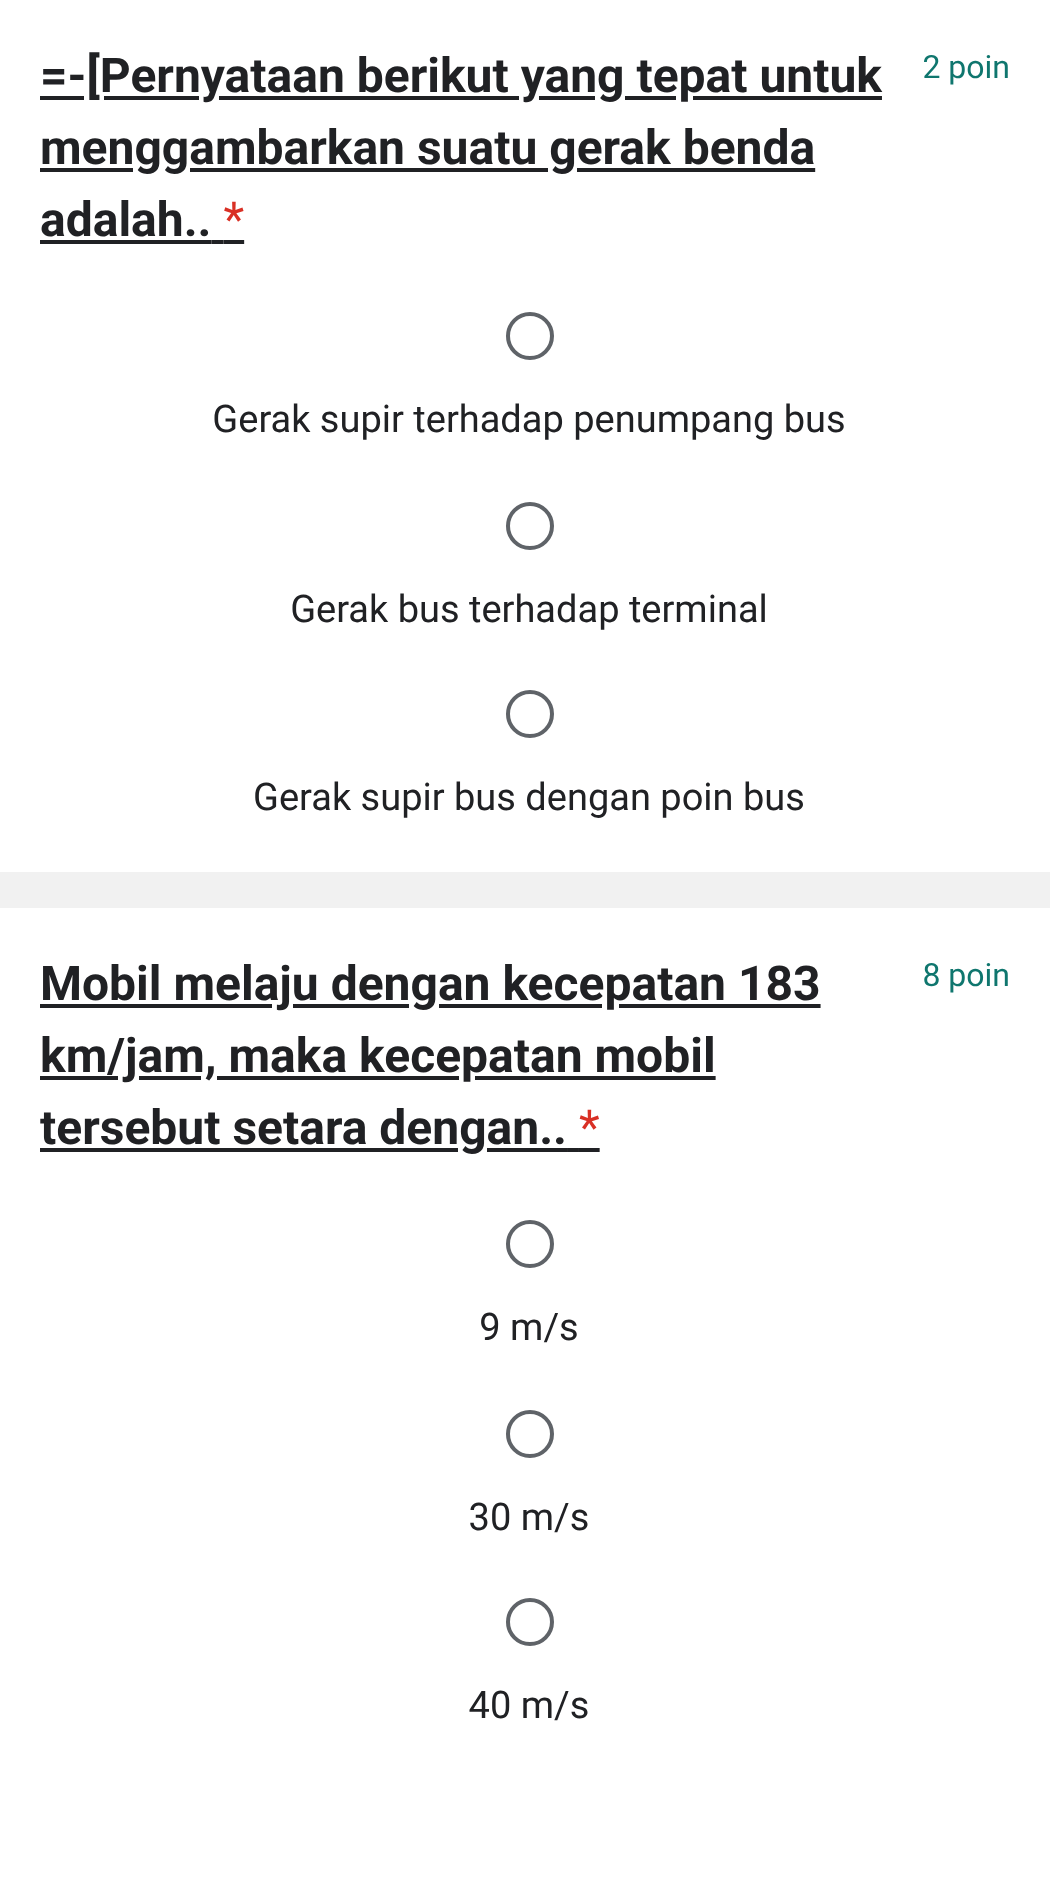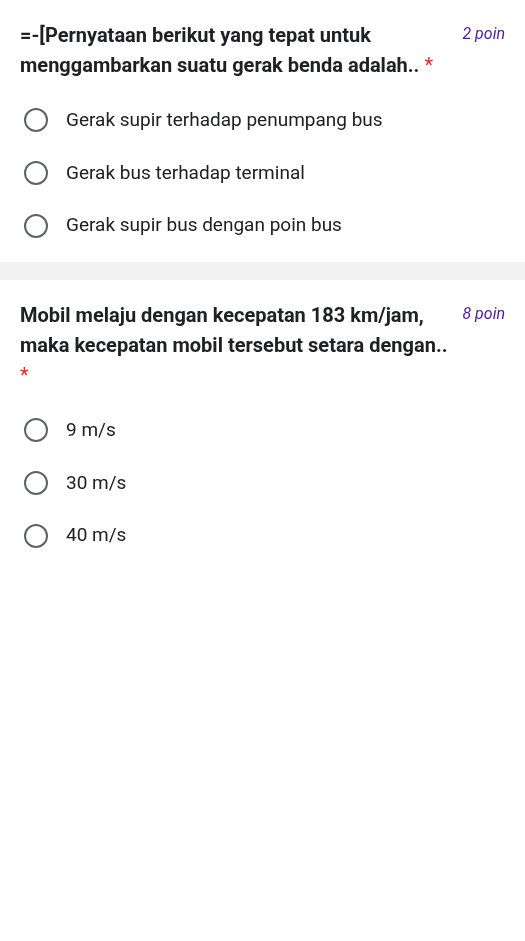--- a/index.html
+++ b/index.html
@@ -23,11 +23,12 @@
     margin-bottom: 28px;
   }
   .question-title {
-    font-size: 20px;
+    font-size: 24px;
     font-weight: 700;
     line-height: 1.5;
     color: #202124;
     flex: 1;
+    text-decoration: underline;
   }
   .required {
     color: #d93025;

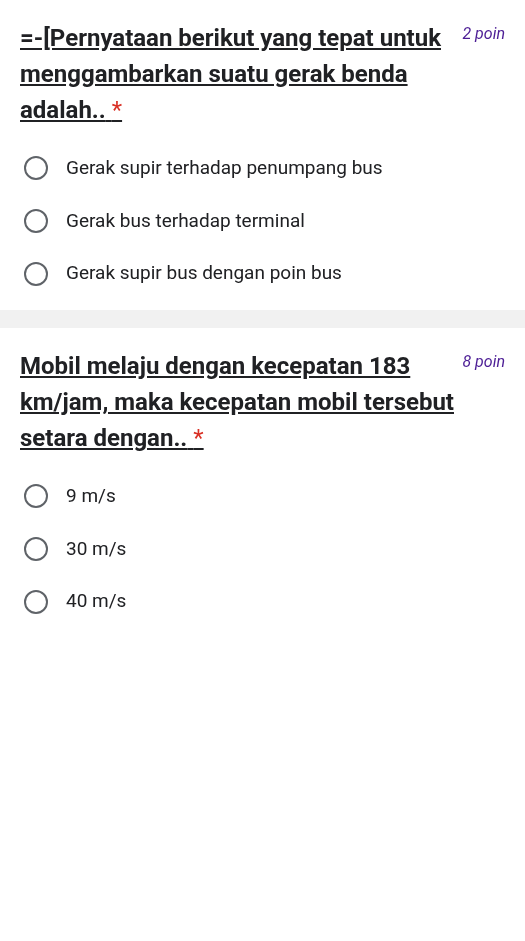--- a/index.html
+++ b/index.html
@@ -35,13 +35,12 @@
     font-weight: 400;
   }
   .points {
-    color: #4c1d95;
+    color: #0f766e;
     font-size: 16px;
     font-weight: 400;
     margin-left: 8px;
     white-space: nowrap;
     padding-top: 4px;
-    font-style: italic;
   }
   .options {
     display: flex;

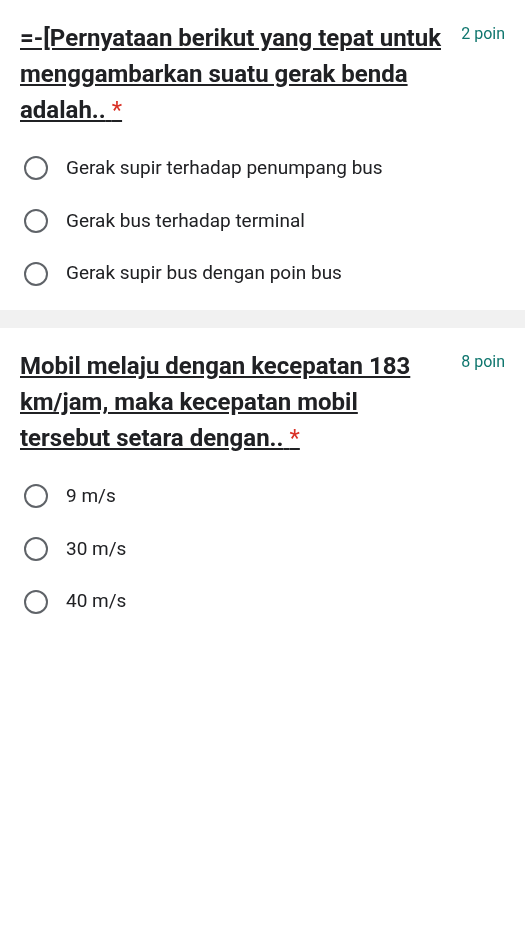--- a/index.html
+++ b/index.html
@@ -53,6 +53,7 @@
     align-items: center;
     gap: 18px;
     cursor: pointer;
+    flex-direction: column;
   }
   .radio {
     width: 24px;

